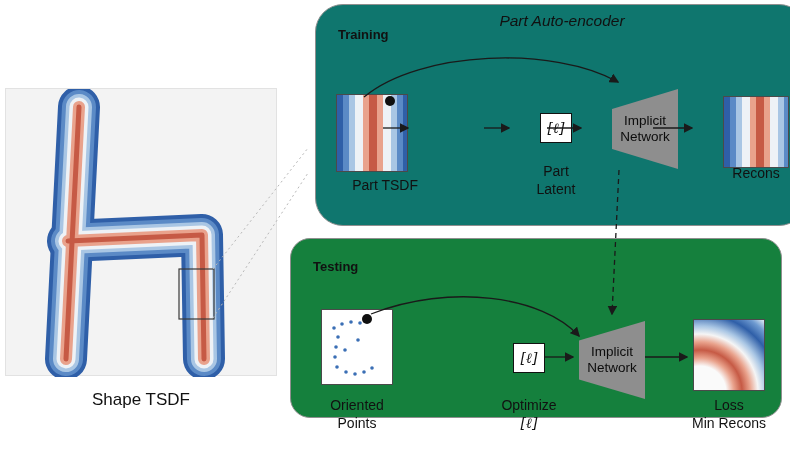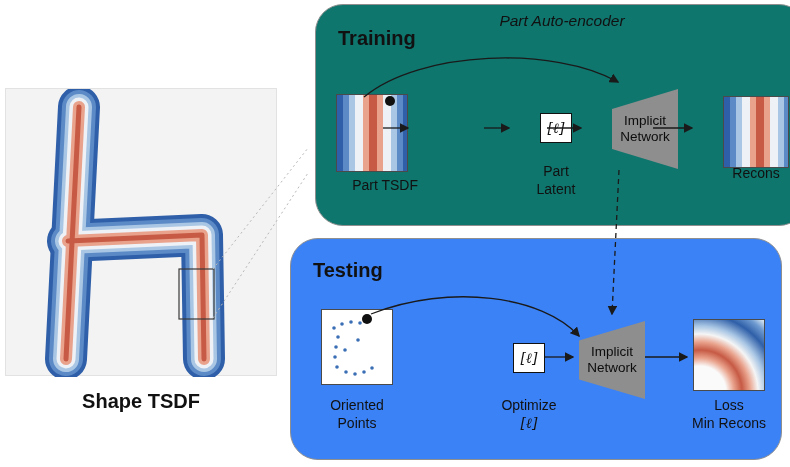--- a/index.html
+++ b/index.html
@@ -16,7 +16,7 @@
   #training-panel{left:290px;top:4px;width:492px;height:222px;background:#0f766e;margin-left:25px;}
   #testing-panel{left:290px;top:238px;width:492px;height:222px;background:#3b82f6;}
 
-  .panel-tag{font-weight:bold;font-size:20px;}
+  .panel-tag{font-weight:bold;font-size:13px;}
   #training-tag{left:22px;top:22px;}
   #testing-tag{left:22px;top:20px;}
   #ae-title{left:0;top:7px;width:492px;text-align:center;font-style:italic;font-size:15.5px;}

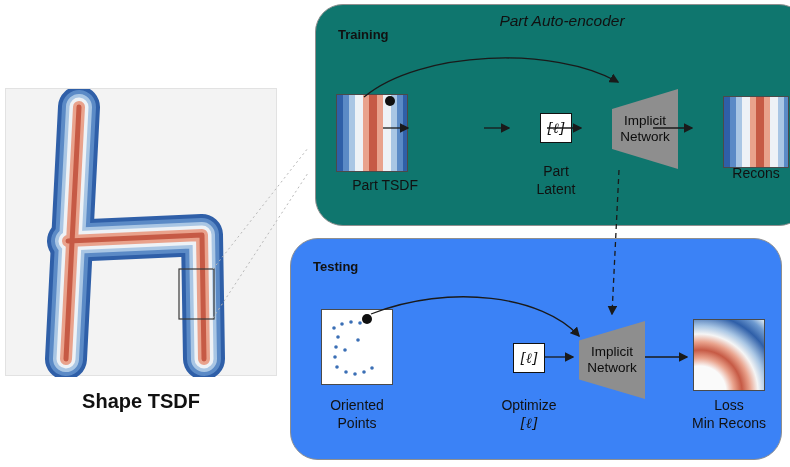--- a/index.html
+++ b/index.html
@@ -14,7 +14,7 @@
   
   .round-panel{box-sizing:border-box;border:1.3px solid #8f8f8f;border-radius:28px;}
   #training-panel{left:290px;top:4px;width:492px;height:222px;background:#0f766e;margin-left:25px;}
-  #testing-panel{left:290px;top:238px;width:492px;height:222px;background:#3b82f6;}
+  #testing-panel{left:290px;top:238px;width:492px;height:180px;background:#15803d;border-radius:20px;}
 
   .panel-tag{font-weight:bold;font-size:13px;}
   #training-tag{left:22px;top:22px;}

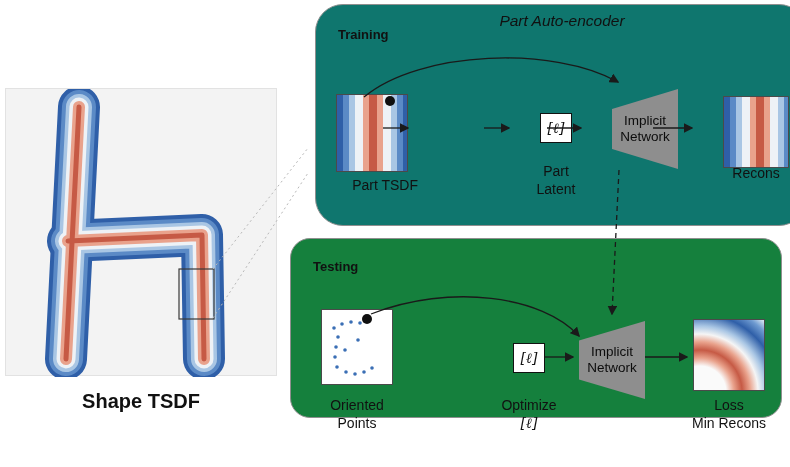--- a/index.html
+++ b/index.html
@@ -9,7 +9,7 @@
 
   
   #shape-panel{left:5px;top:88px;width:272px;height:288px;background:#f3f3f3;border:1px solid #e2e2e2;box-sizing:border-box;}
-  #shape-label{left:5px;top:390px;width:272px;text-align:center;font-size:20px;font-weight:bold;}
+  #shape-label{left:5px;top:390px;width:272px;text-align:center;font-size:17px;}
 
   
   .round-panel{box-sizing:border-box;border:1.3px solid #8f8f8f;border-radius:28px;}

